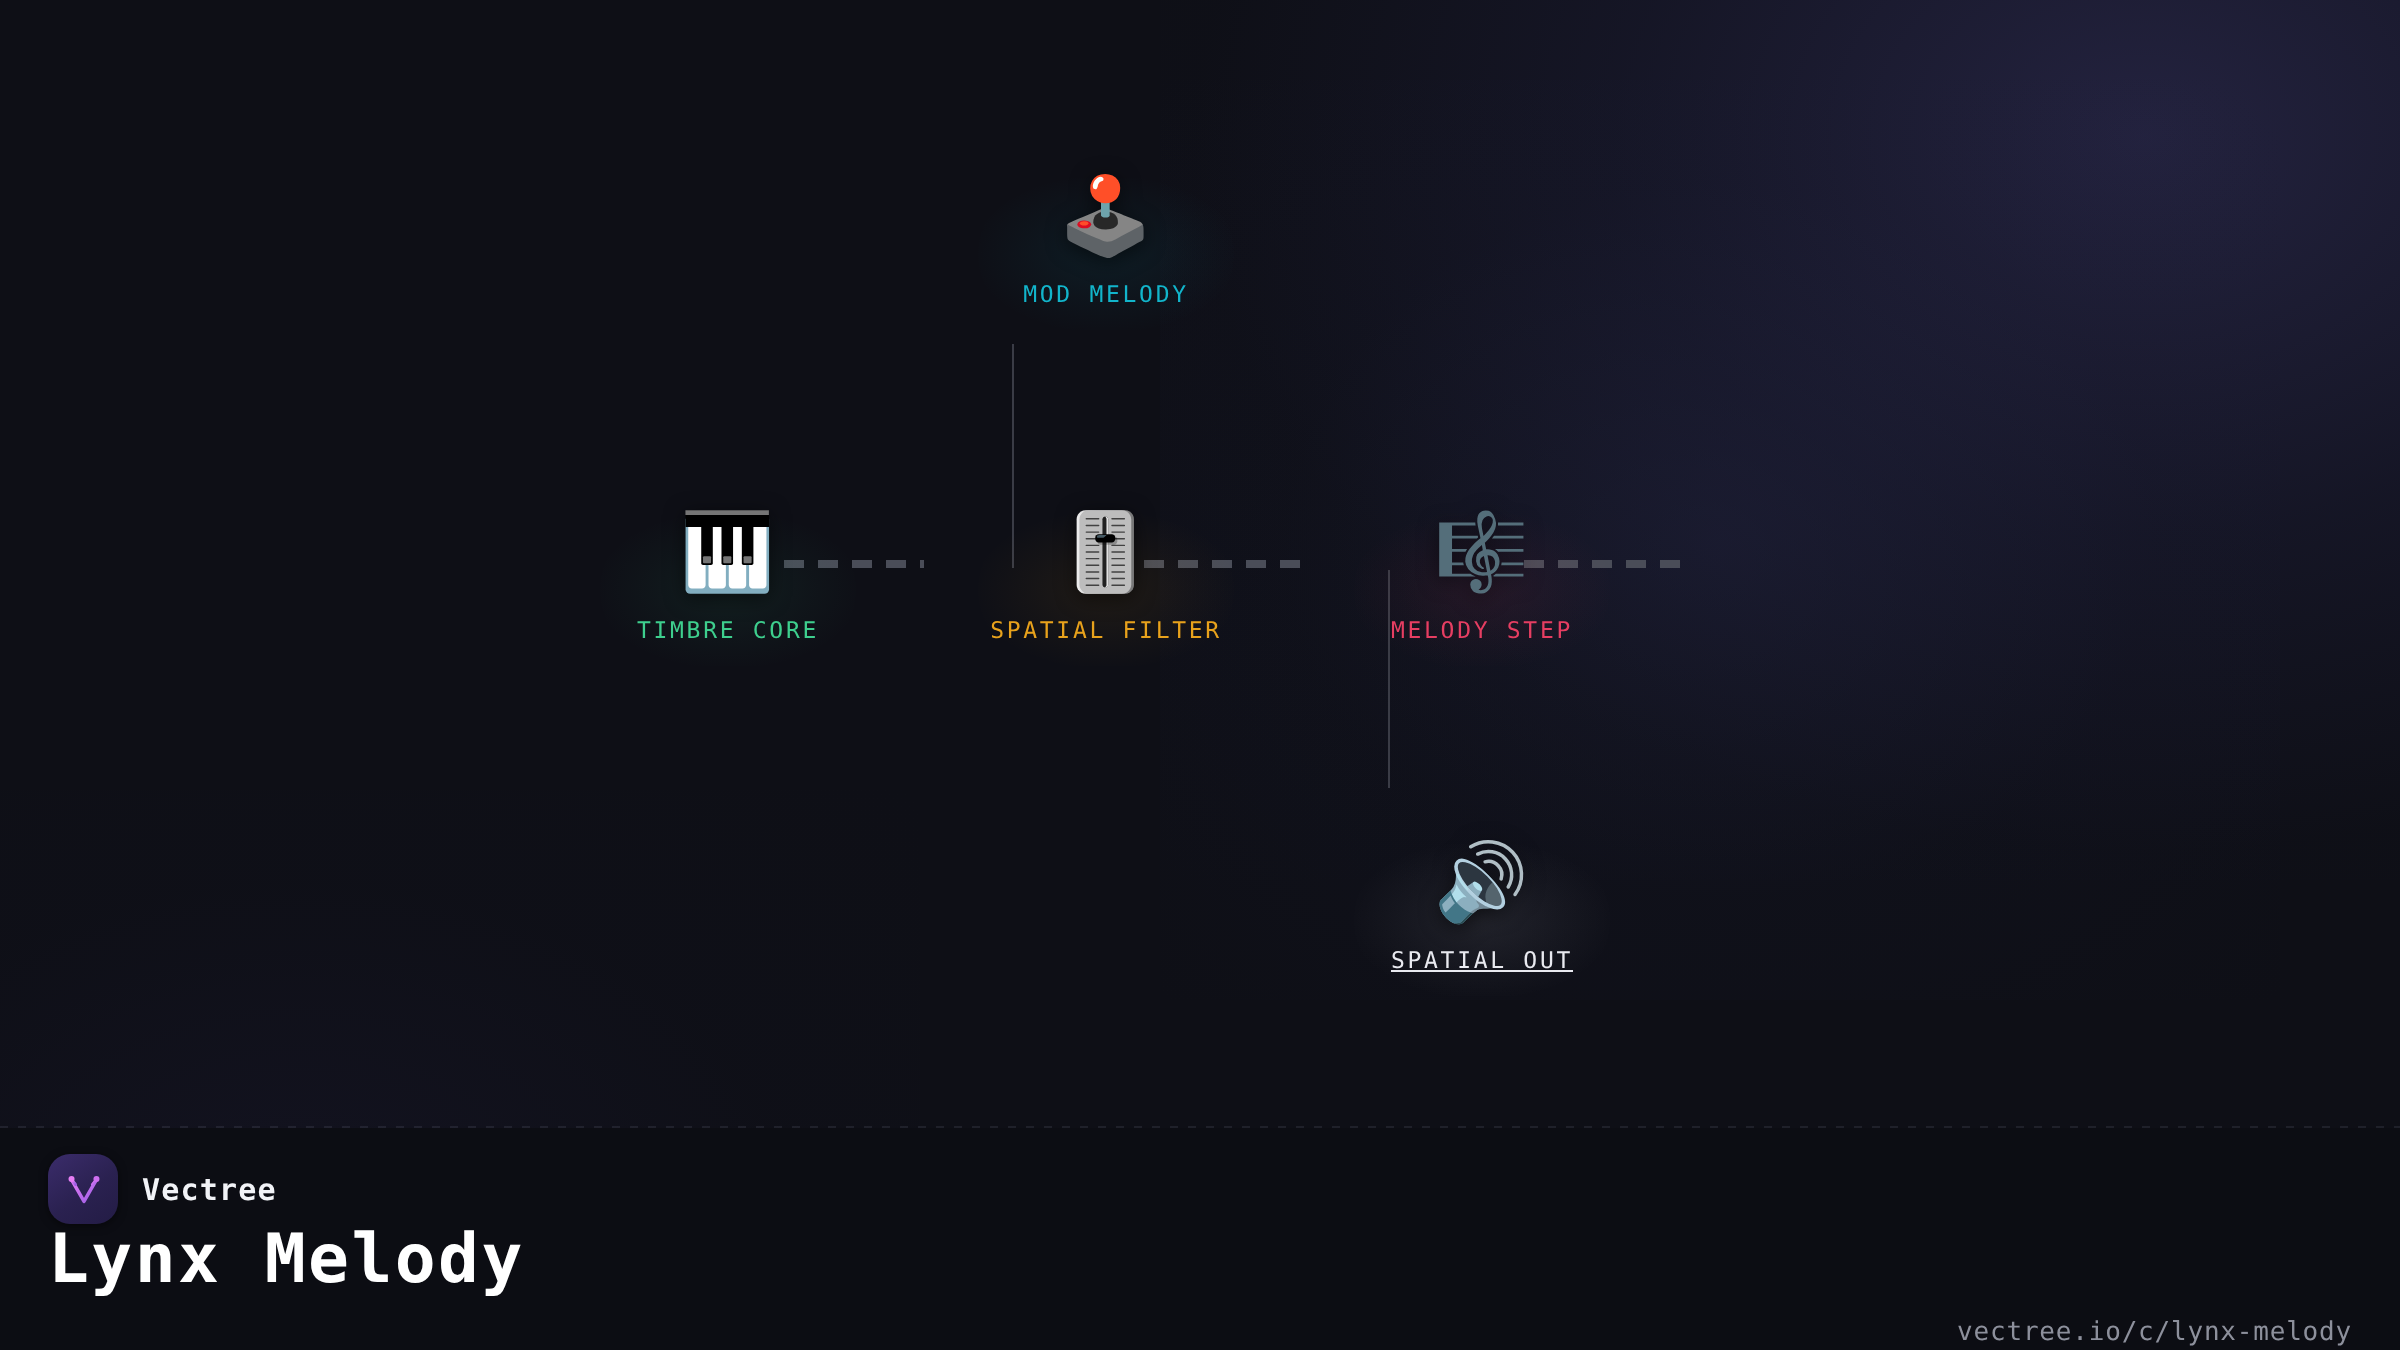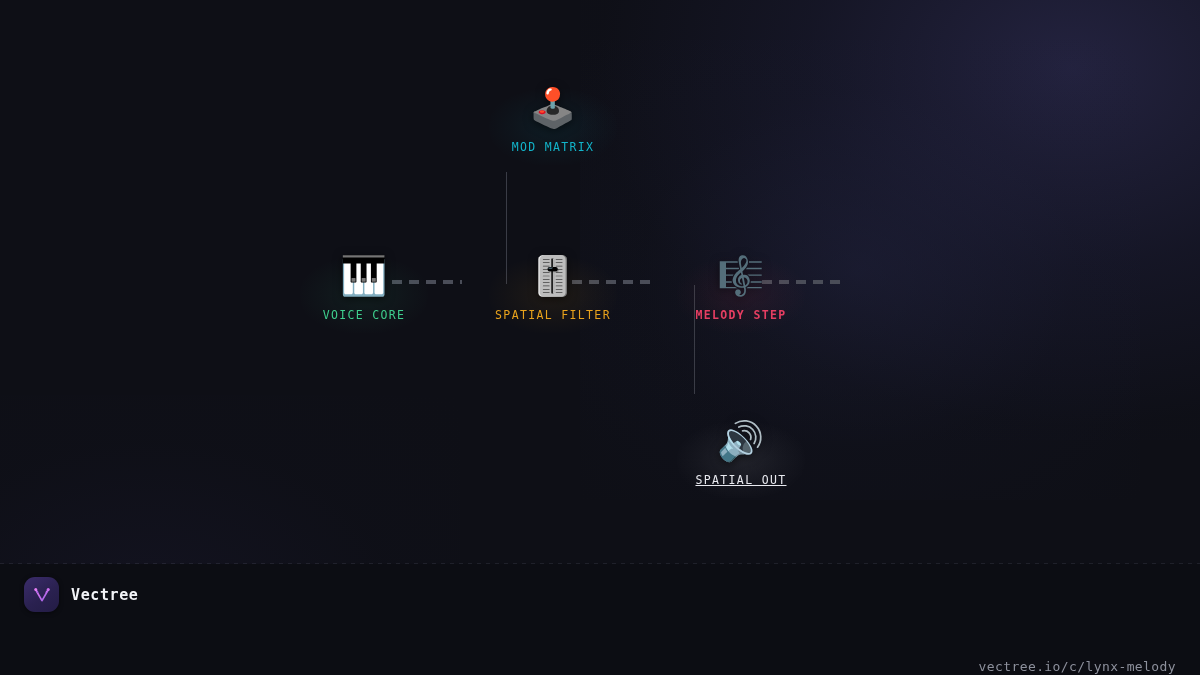--- a/index.html
+++ b/index.html
@@ -173,7 +173,7 @@
     <div class="node" style="left: 553px; top: 85px;">
       <div class="node-glow" style="background: radial-gradient(rgba(18, 181, 203, 0.086) 0%, rgba(18, 181, 203, 0.03) 45%, rgba(0, 0, 0, 0) 75%);"></div>
       <span class="node-icon">🕹️</span>
-      <span class="node-label" style="color: rgb(18, 181, 203);">MOD MATRIX</span>
+      <span class="node-label" style="color: rgb(18, 181, 203);">MOD MELODY</span>
     </div>
     <div class="edge-dash" style="left: 392px; top: 280px; width: 70px;"></div>
     <div class="node" style="left: 364px; top: 253px;">

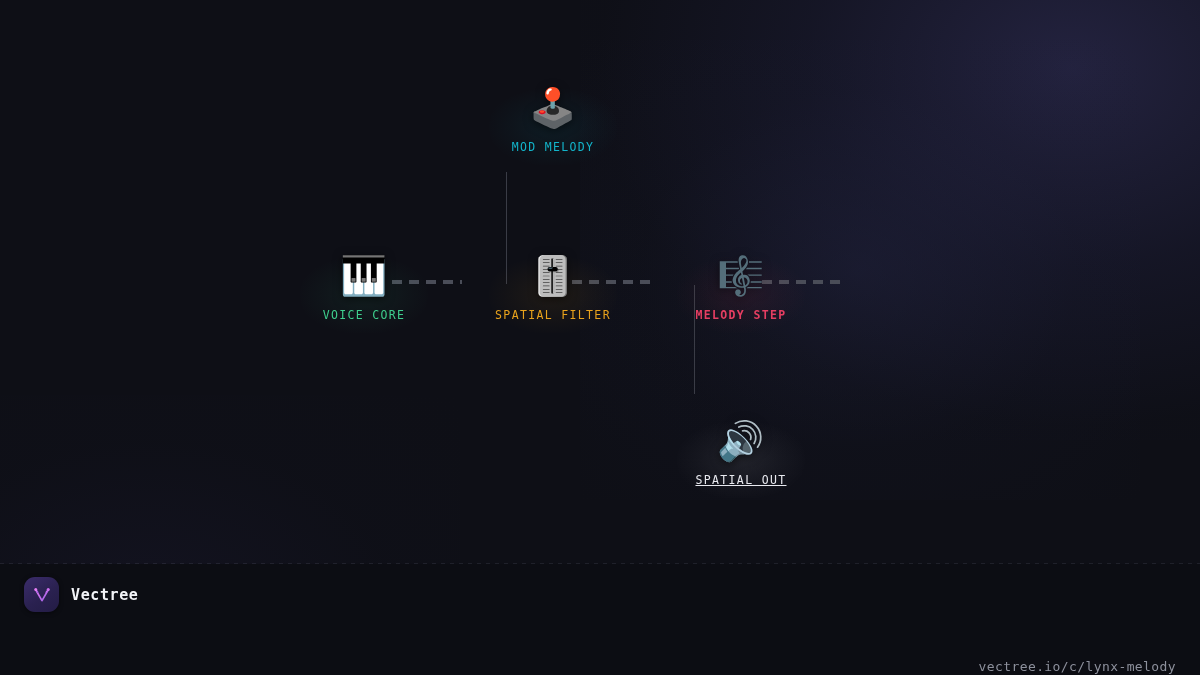--- a/index.html
+++ b/index.html
@@ -179,7 +179,7 @@
     <div class="node" style="left: 364px; top: 253px;">
       <div class="node-glow" style="background: radial-gradient(rgba(62, 207, 142, 0.086) 0%, rgba(62, 207, 142, 0.03) 45%, rgba(0, 0, 0, 0) 75%);"></div>
       <span class="node-icon">🎹</span>
-      <span class="node-label" style="color: rgb(62, 207, 142);">VOICE CORE</span>
+      <span class="node-label" style="color: rgb(62, 207, 142);">TIMBRE CORE</span>
     </div>
     <div class="edge-dash" style="left: 572px; top: 280px; width: 80px;"></div>
     <div class="node" style="left: 553px; top: 253px;">

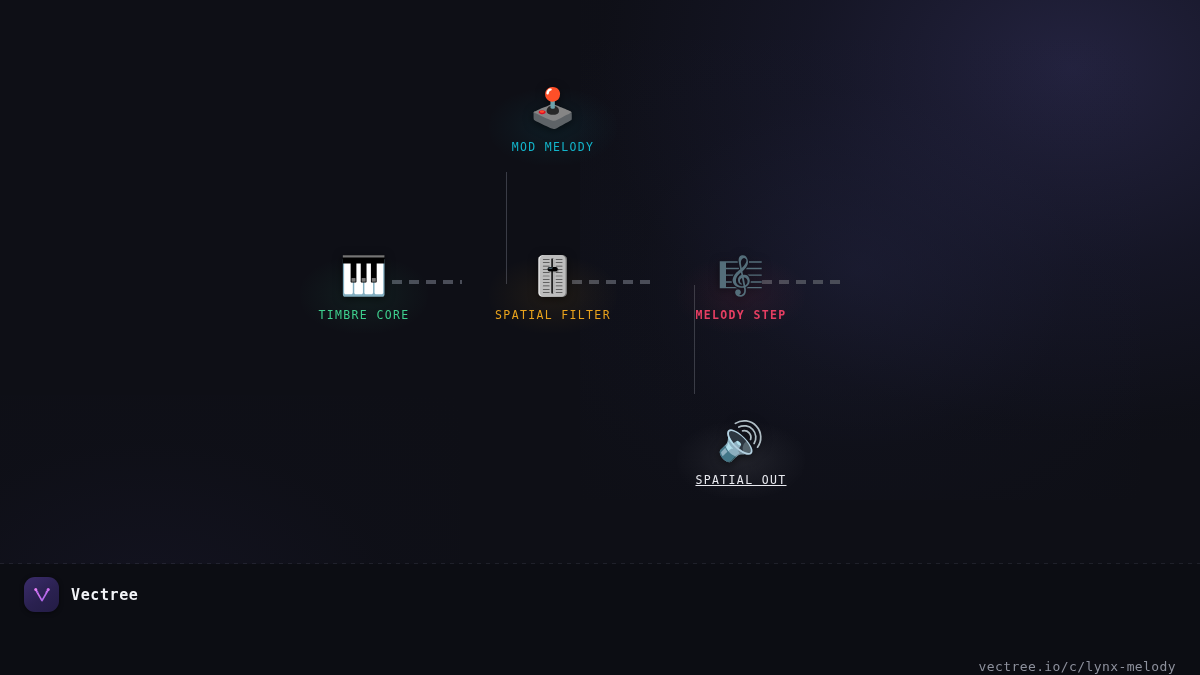--- a/index.html
+++ b/index.html
@@ -191,7 +191,7 @@
     <div class="node" style="left: 741px; top: 253px;">
       <div class="node-glow" style="background: radial-gradient(rgba(230, 62, 98, 0.086) 0%, rgba(230, 62, 98, 0.03) 45%, rgba(0, 0, 0, 0) 75%);"></div>
       <span class="node-icon">🎼</span>
-      <span class="node-label" style="color: rgb(230, 62, 98); font-weight: bold;">MELODY STEP</span>
+      <span class="node-label" style="color: rgb(230, 62, 98);">MELODY STEP</span>
     </div>
     <div class="node" style="left: 741px; top: 418px;">
       <div class="node-glow" style="background: radial-gradient(rgba(233, 234, 240, 0.086) 0%, rgba(233, 234, 240, 0.03) 45%, rgba(0, 0, 0, 0) 75%);"></div>

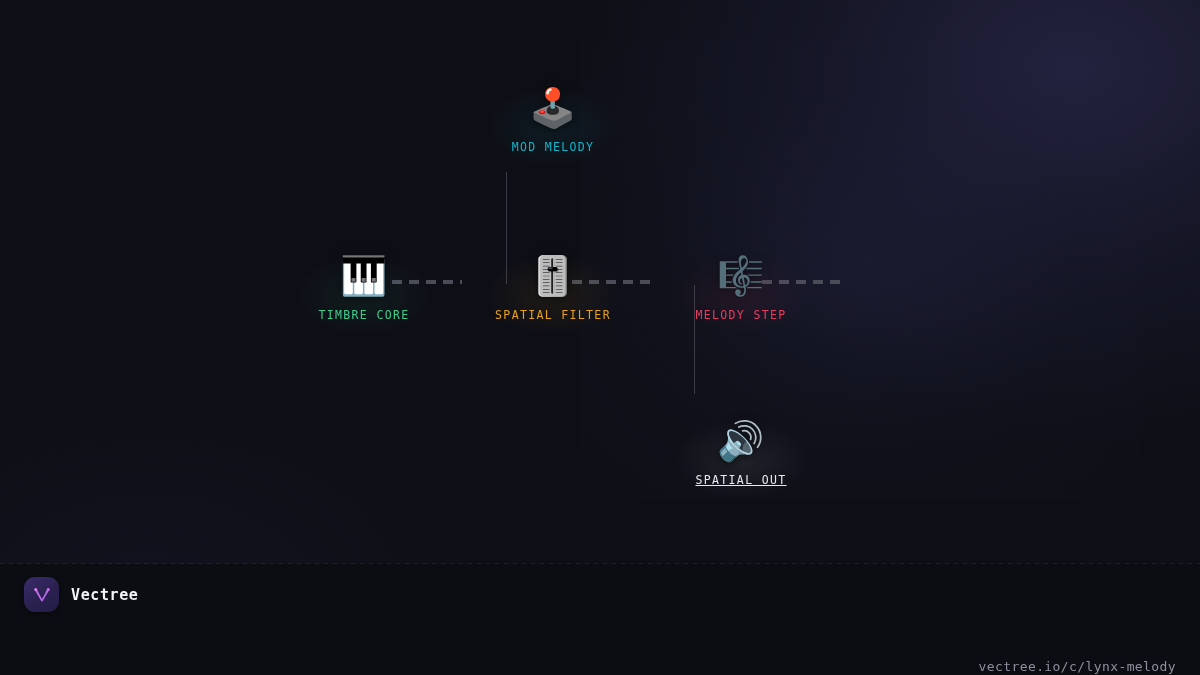--- a/index.html
+++ b/index.html
@@ -222,6 +222,7 @@
     <span id="brand-name">Vectree</span>
   </div>
 
+  <div id="page-title">Lynx Melody</div>
   <div id="footer-url">vectree.io/c/lynx-melody</div>
 </div>
 

